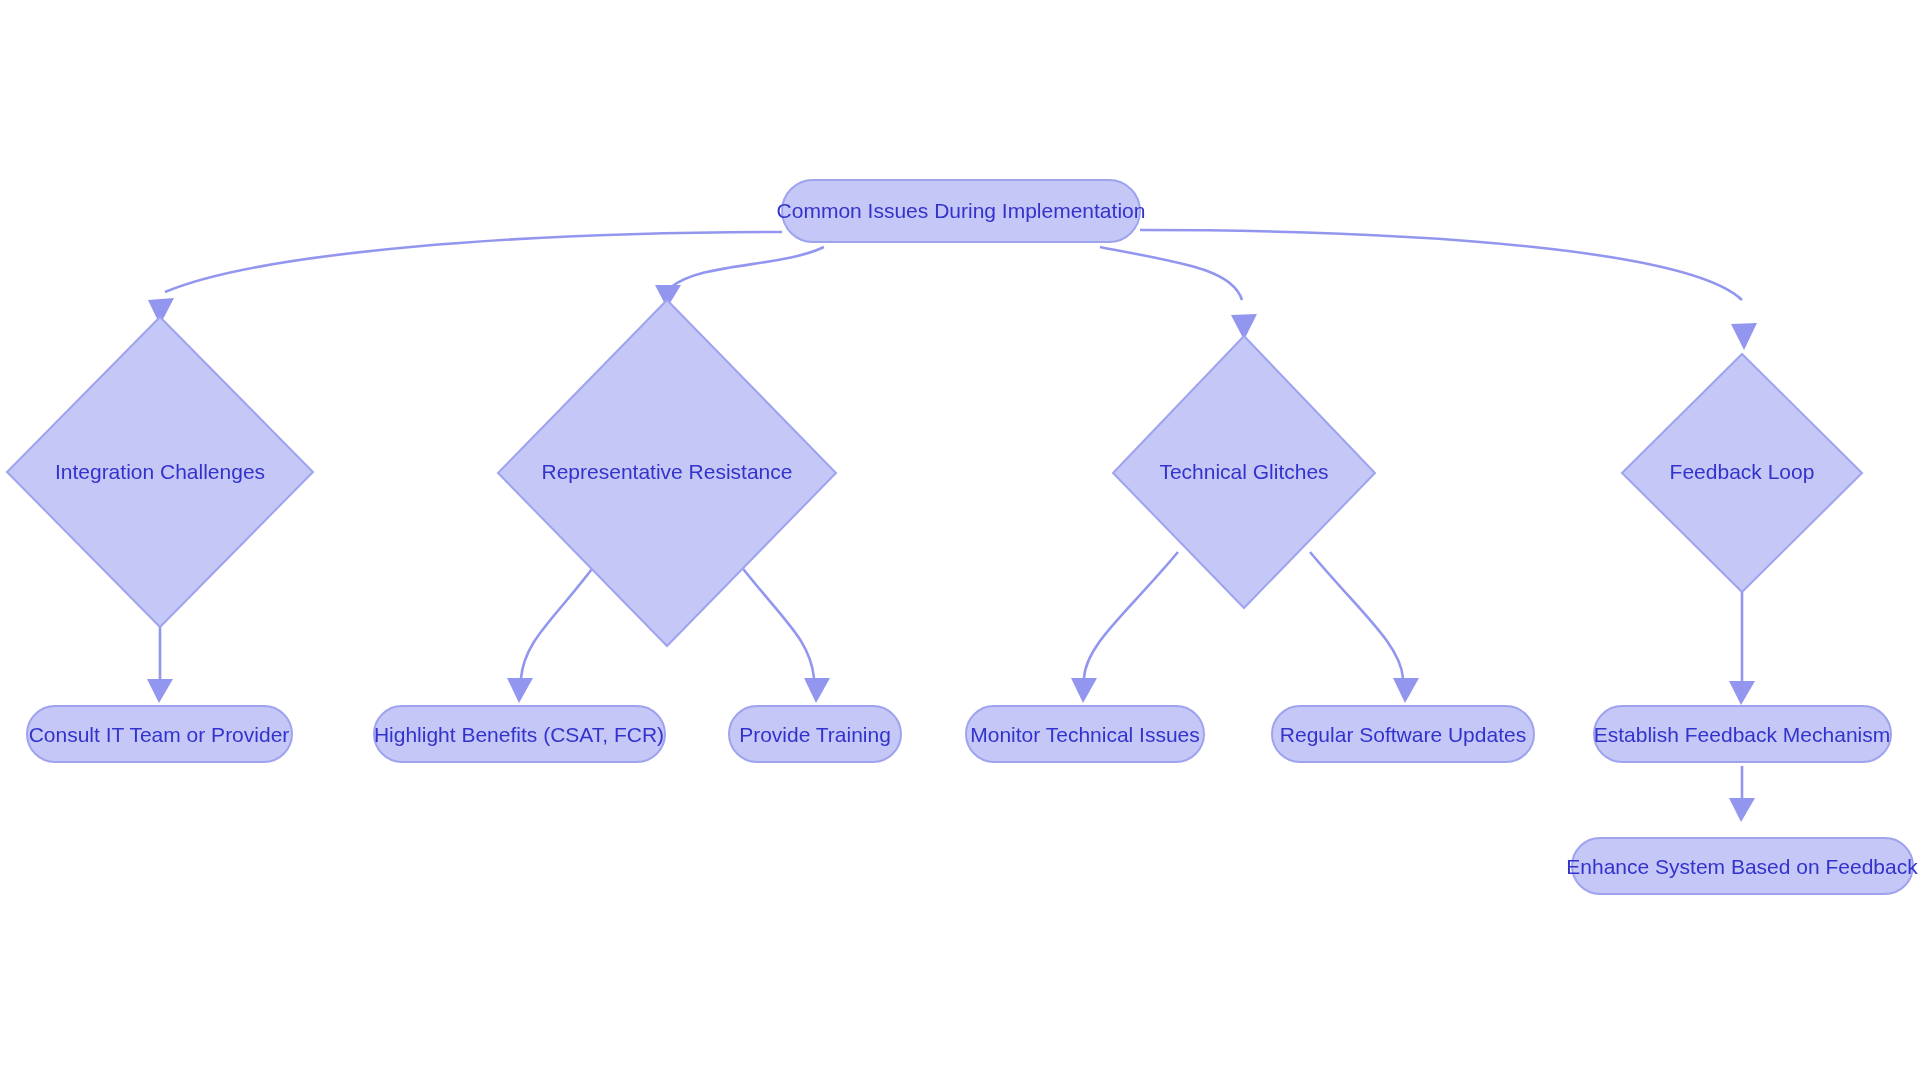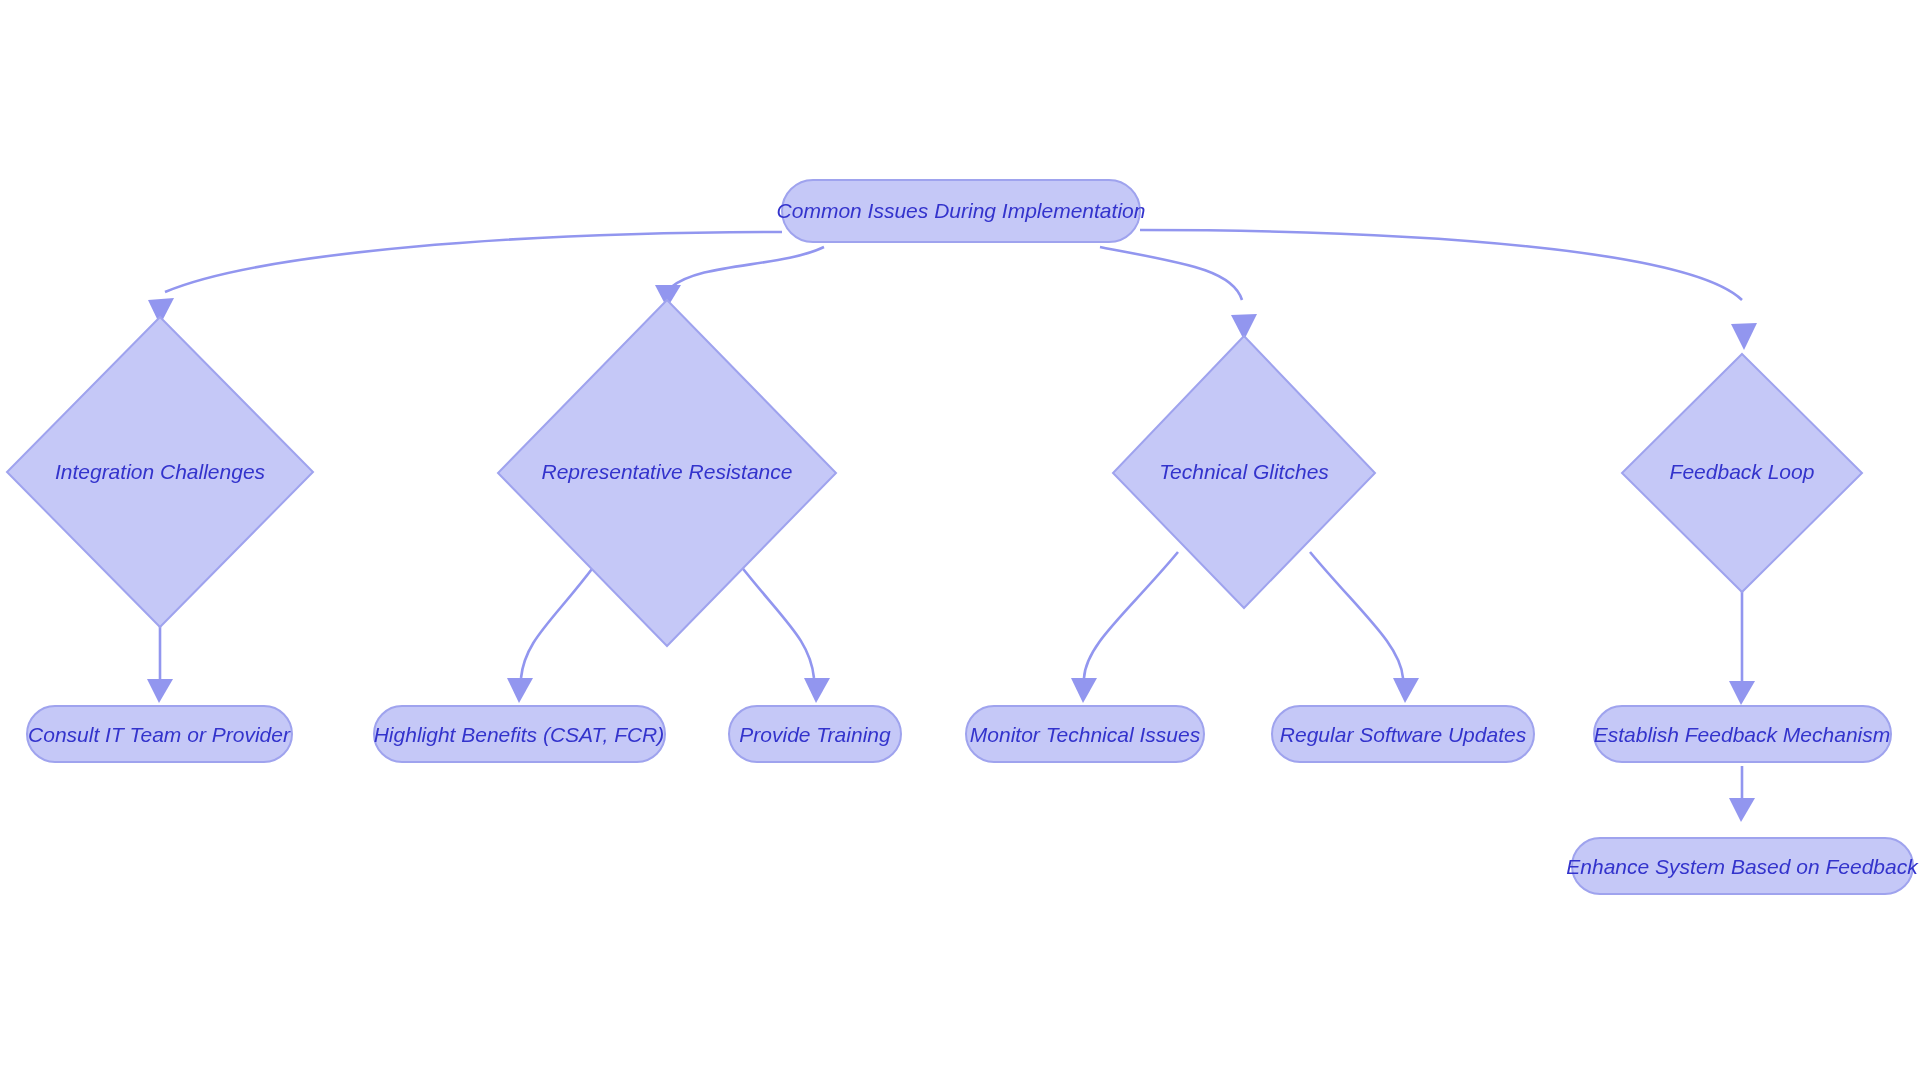--- a/index.html
+++ b/index.html
@@ -18,7 +18,6 @@
     width: 1649px;
     height: 1083px;
     background: #ffffff;
-    font-style: italic;
   }
   svg.diagram {
     display: block;

